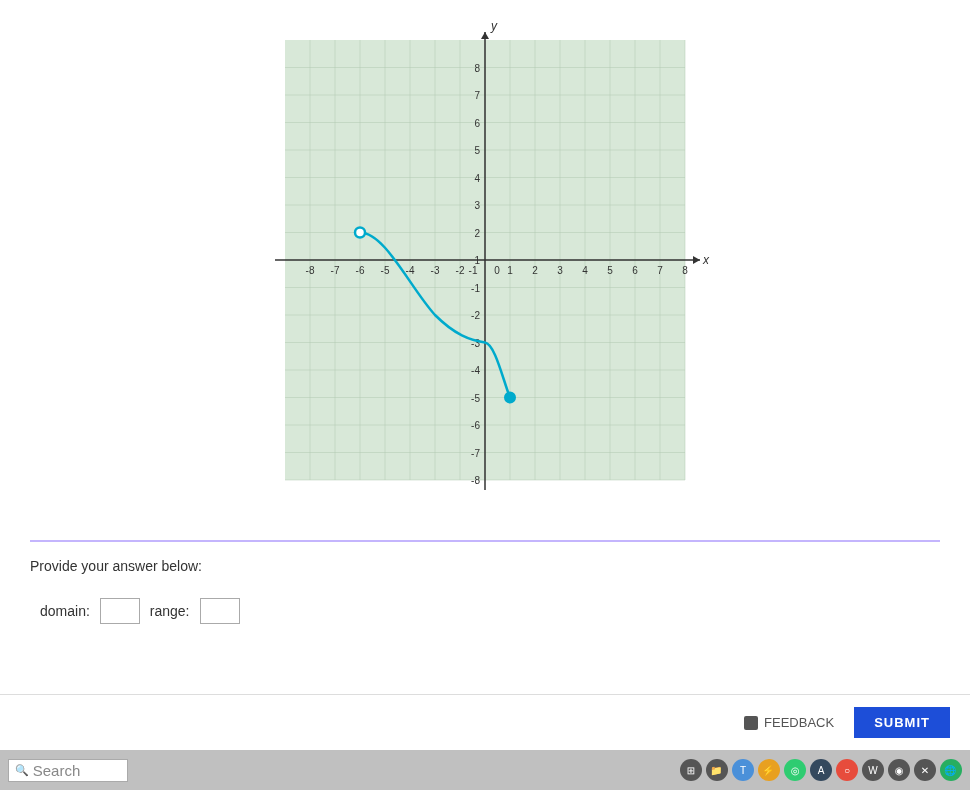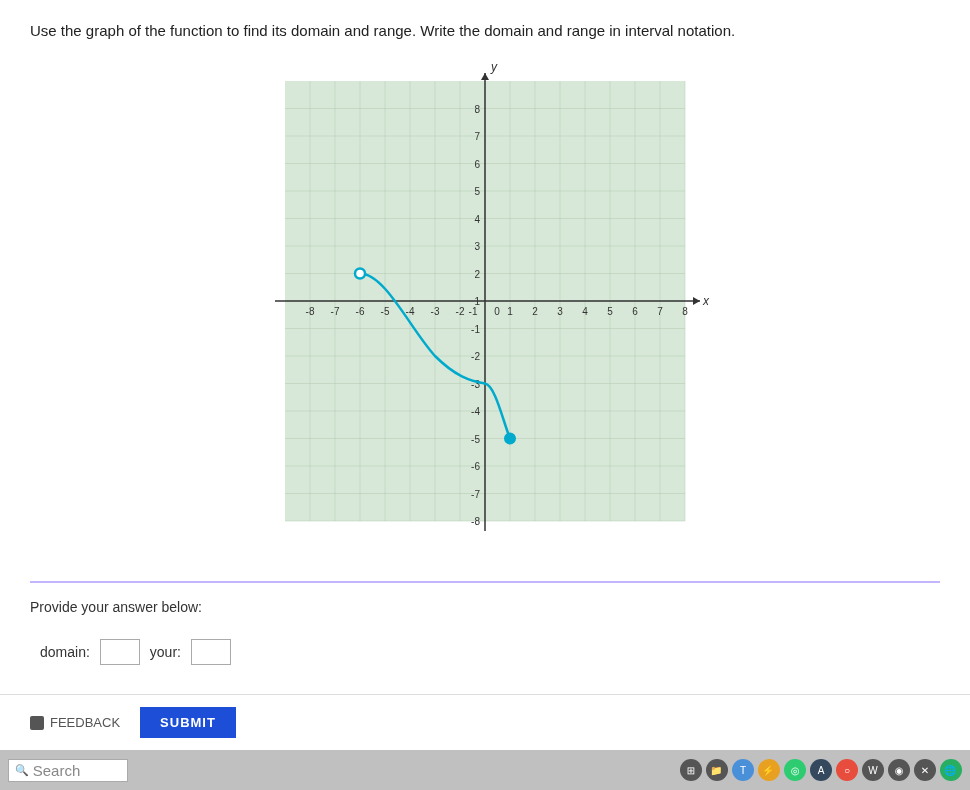--- a/index.html
+++ b/index.html
@@ -137,7 +137,6 @@
 <body>
 
 <div class="main-content">
-  <p class="question-text">Use the graph of the function to find its domain and range. Write the domain and range in interval notation.</p>
 
   <div class="graph-area">
     <svg class="graph" width="460" height="500" viewBox="0 0 460 500">

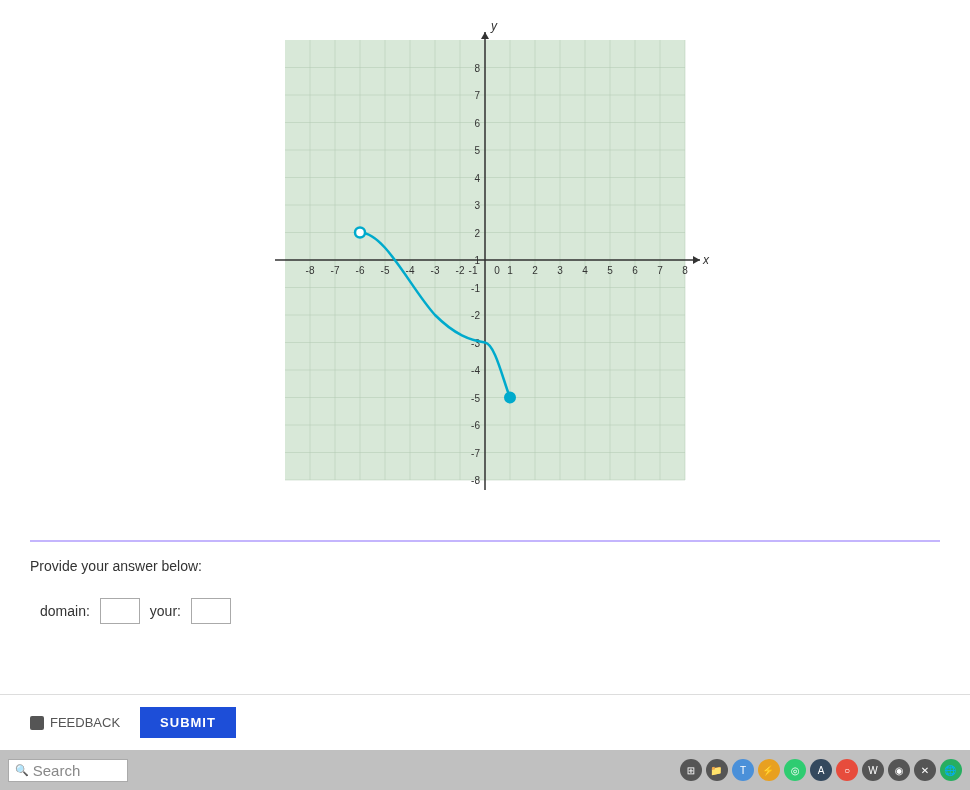--- a/index.html
+++ b/index.html
@@ -248,7 +248,7 @@
     <div class="input-row">
       <span class="input-label">domain:</span>
       <input class="input-box" type="text" style="">
-      <span class="input-label">your:</span>
+      <span class="input-label">range:</span>
       <input class="input-box" type="text" style="">
     </div>
   </div>

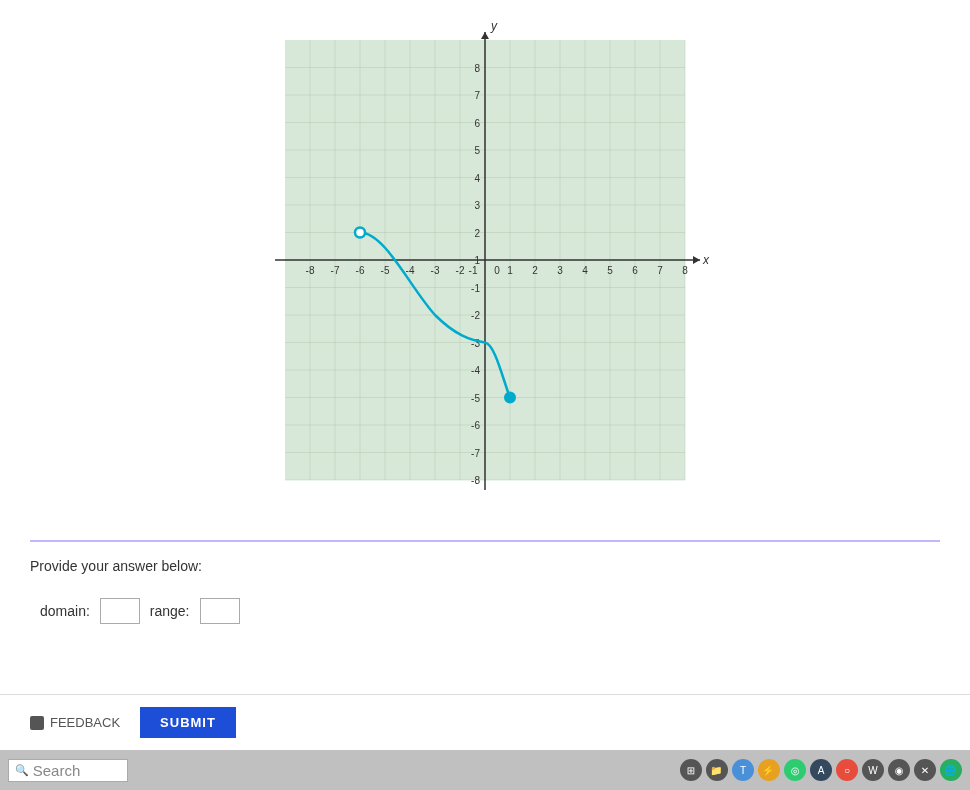--- a/index.html
+++ b/index.html
@@ -61,7 +61,7 @@
     }
     .bottom-bar {
       display: flex;
-      justify-content: flex-start;
+      justify-content: flex-end;
       align-items: center;
       padding: 12px 20px;
       gap: 10px;

